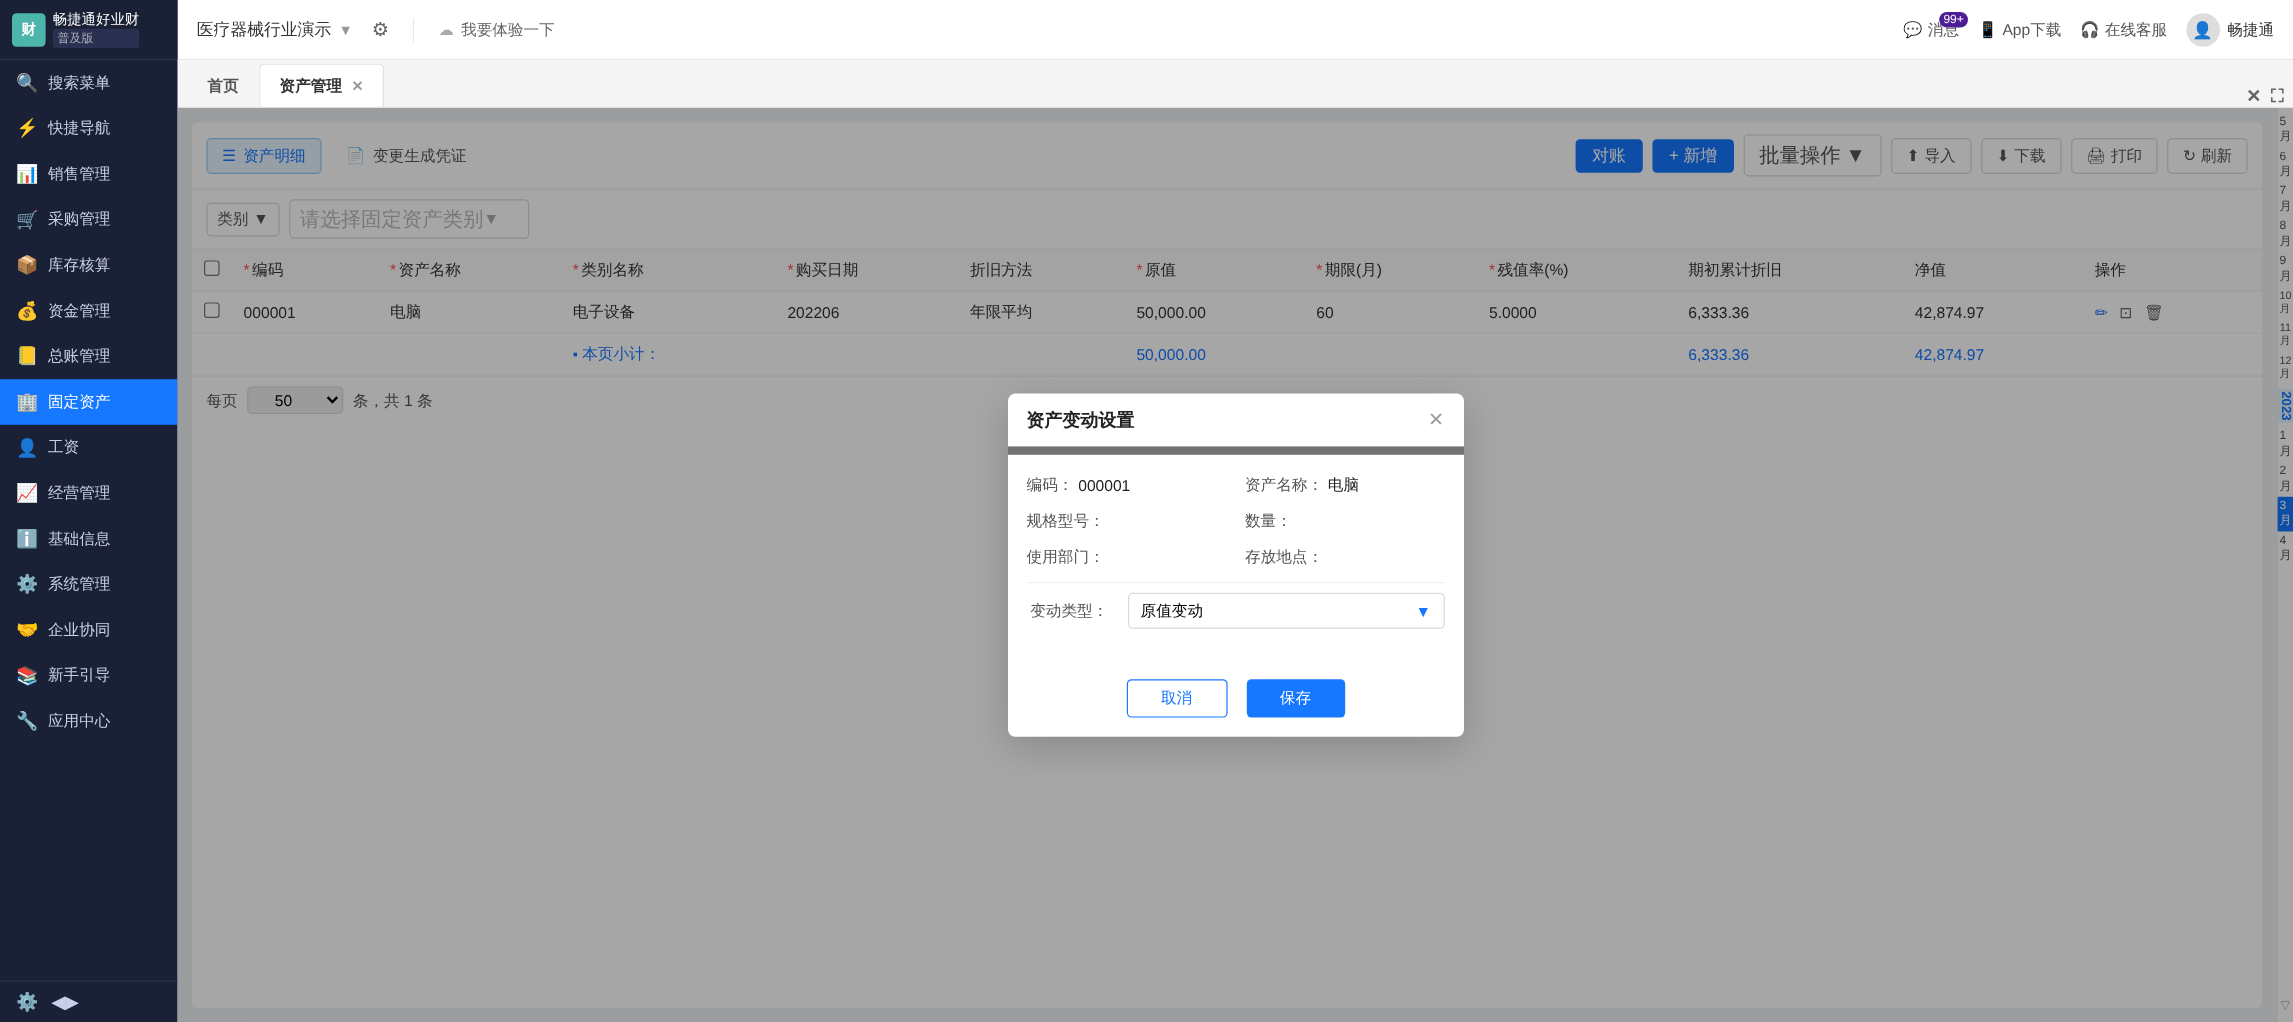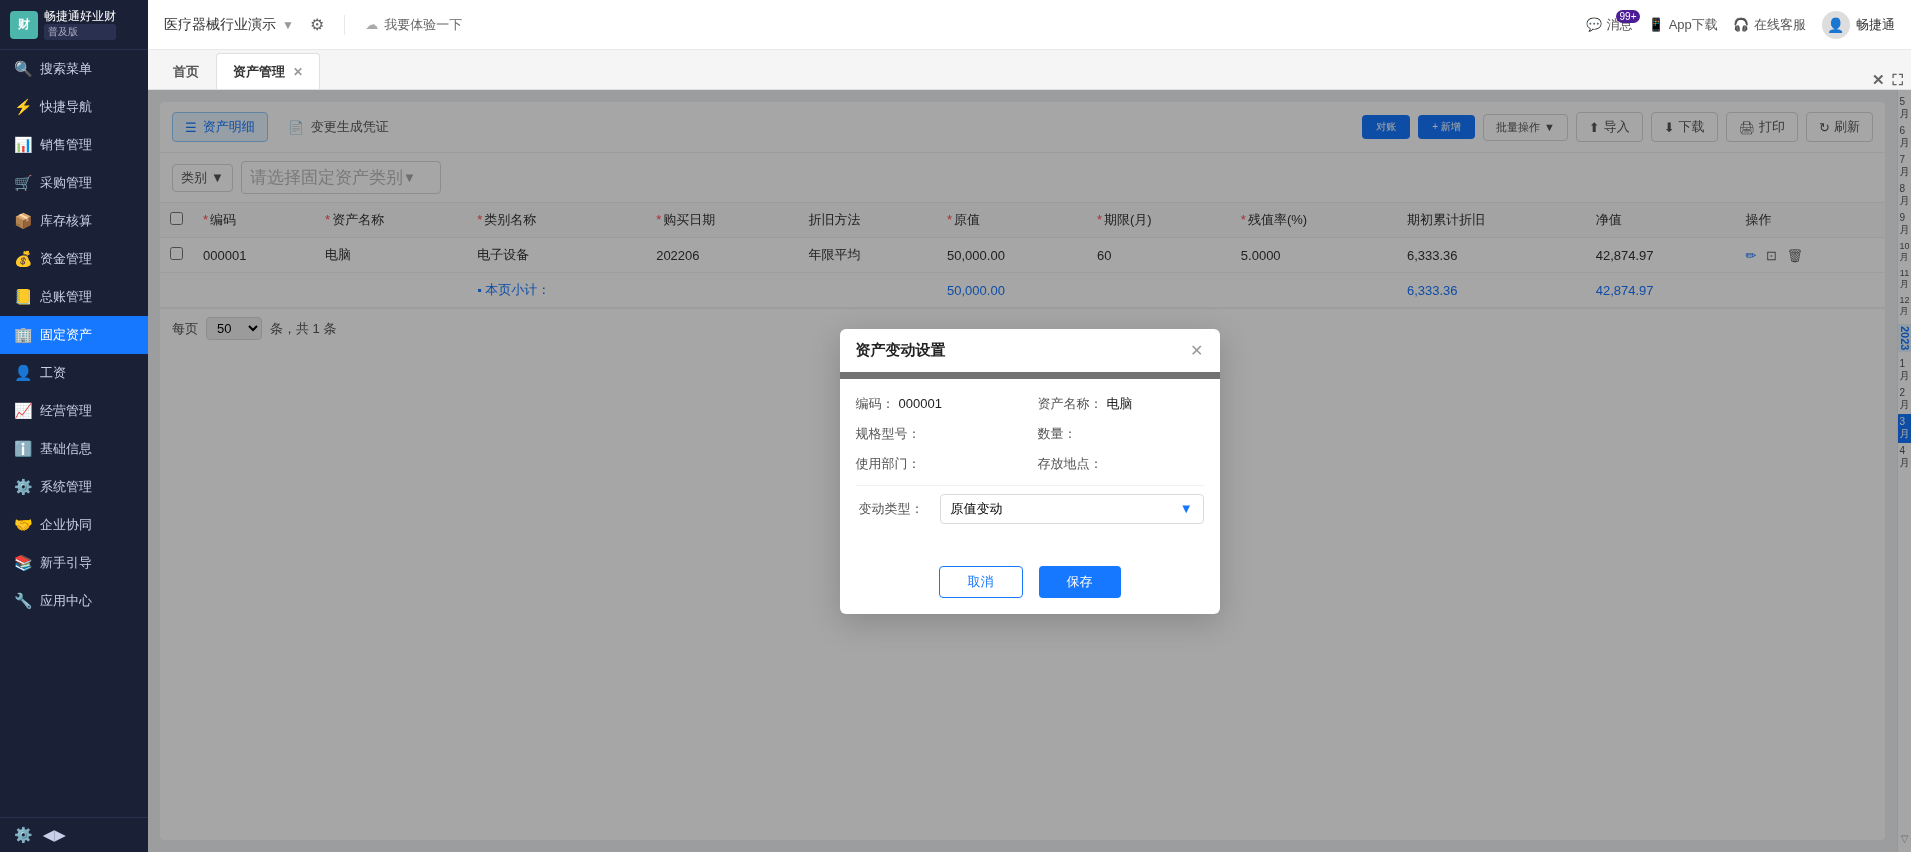--- a/index.html
+++ b/index.html
@@ -56,7 +56,7 @@
     .fa-tab-btn { display: flex; align-items: center; gap: 6px; padding: 5px 12px; border-radius: 4px; cursor: pointer; font-size: 13px; color: #555; border: 1px solid transparent; }
     .fa-tab-btn.active { background: #e6f4ff; color: #1677ff; border-color: #91caff; }
     .fa-actions { margin-left: auto; display: flex; align-items: center; gap: 8px; }
-    .btn-primary { background: #1677ff; color: white; border: none; padding: 5px 14px; border-radius: 4px; cursor: pointer; font-size: 10px; display: flex; align-items: center; gap: 4px; }
+    .btn-primary { background: #1677ff; color: white; border: none; padding: 5px 14px; border-radius: 4px; cursor: pointer; font-size: 14px; display: flex; align-items: center; gap: 4px; }
     .btn-default { background: #fff; color: #555; border: 1px solid #d9d9d9; padding: 5px 12px; border-radius: 4px; cursor: pointer; font-size: 13px; display: flex; align-items: center; gap: 4px; }
     .btn-batch { background: #fff; color: #555; border: 1px solid #d9d9d9; padding: 5px 12px; border-radius: 4px; cursor: pointer; font-size: 11px; display: flex; align-items: center; gap: 4px; }
     .fa-filter { display: flex; align-items: center; padding: 8px 12px; gap: 8px; border-bottom: 1px solid #f0f0f0; }

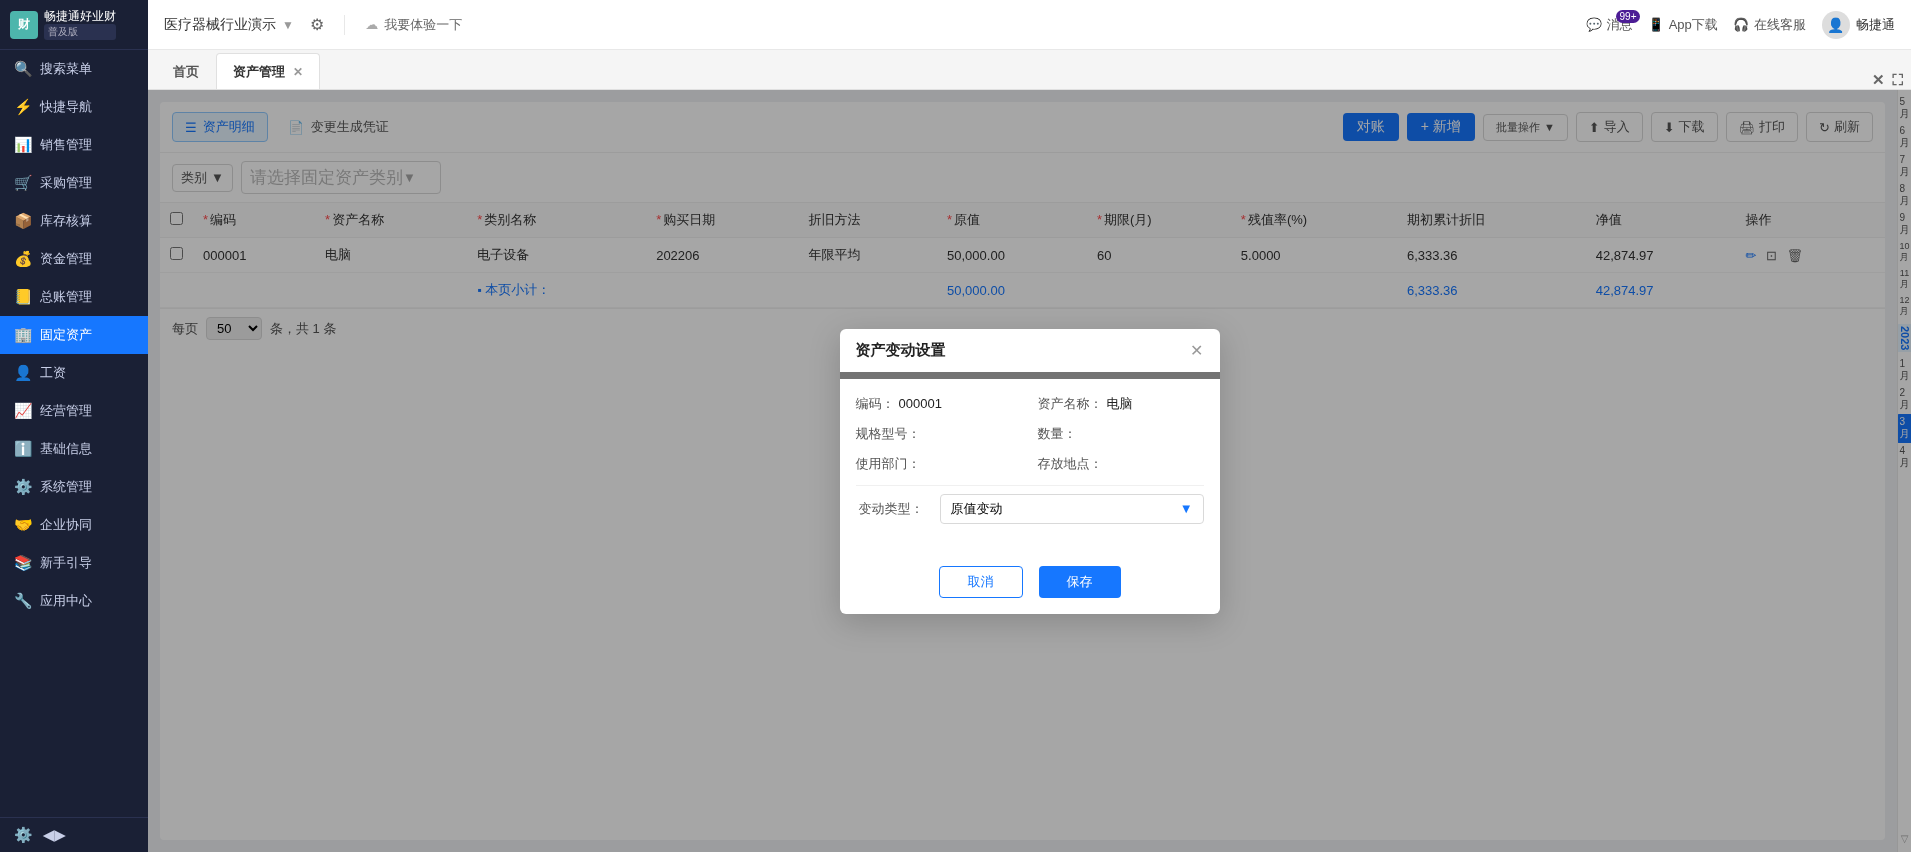--- a/index.html
+++ b/index.html
@@ -58,7 +58,7 @@
     .fa-actions { margin-left: auto; display: flex; align-items: center; gap: 8px; }
     .btn-primary { background: #1677ff; color: white; border: none; padding: 5px 14px; border-radius: 4px; cursor: pointer; font-size: 14px; display: flex; align-items: center; gap: 4px; }
     .btn-default { background: #fff; color: #555; border: 1px solid #d9d9d9; padding: 5px 12px; border-radius: 4px; cursor: pointer; font-size: 13px; display: flex; align-items: center; gap: 4px; }
-    .btn-batch { background: #fff; color: #555; border: 1px solid #d9d9d9; padding: 5px 12px; border-radius: 4px; cursor: pointer; font-size: 11px; display: flex; align-items: center; gap: 4px; }
+    .btn-batch { background: #fff; color: #555; border: 1px solid #d9d9d9; padding: 5px 12px; border-radius: 4px; cursor: pointer; font-size: 17px; display: flex; align-items: center; gap: 4px; }
     .fa-filter { display: flex; align-items: center; padding: 8px 12px; gap: 8px; border-bottom: 1px solid #f0f0f0; }
     .filter-select { display: flex; align-items: center; gap: 4px; border: 1px solid #d9d9d9; border-radius: 4px; padding: 4px 8px; cursor: pointer; font-size: 13px; color: #555; background: #fff; }
     .filter-select2 { border: 1px solid #d9d9d9; border-radius: 4px; padding: 4px 24px 4px 8px; font-size: 13px; color: #aaa; background: #fff; position: relative; min-width: 140px; display: flex; align-items: center; justify-content: space-between; }

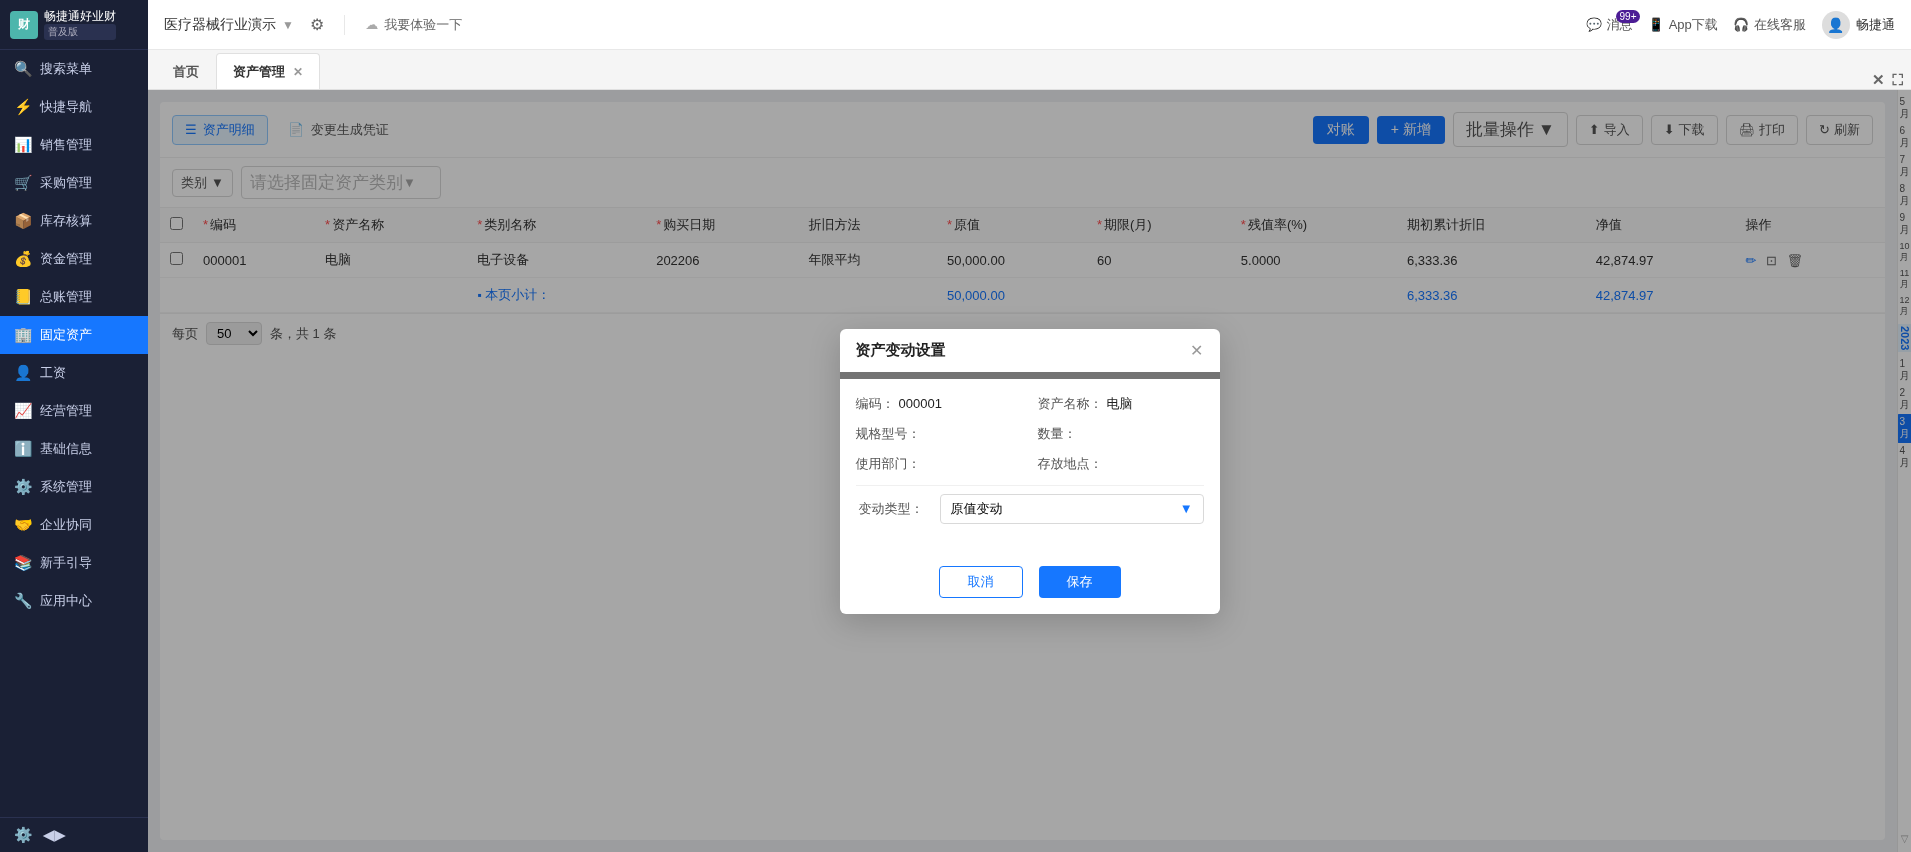--- a/index.html
+++ b/index.html
@@ -79,7 +79,7 @@
 
     
     .fa-pagination { display: flex; align-items: center; padding: 8px 12px; gap: 8px; border-top: 1px solid #f0f0f0; font-size: 13px; color: #555; }
-    .pagination-select { border: 1px solid #d9d9d9; border-radius: 4px; padding: 2px 6px; font-size: 13px; }
+    .pagination-select { border: 1px solid #d9d9d9; border-radius: 4px; padding: 2px 18px; font-size: 13px; }
 
     
     .overlay { position: absolute; inset: 0; background: rgba(0,0,0,0.35); z-index: 100; display: flex; align-items: center; justify-content: center; }

